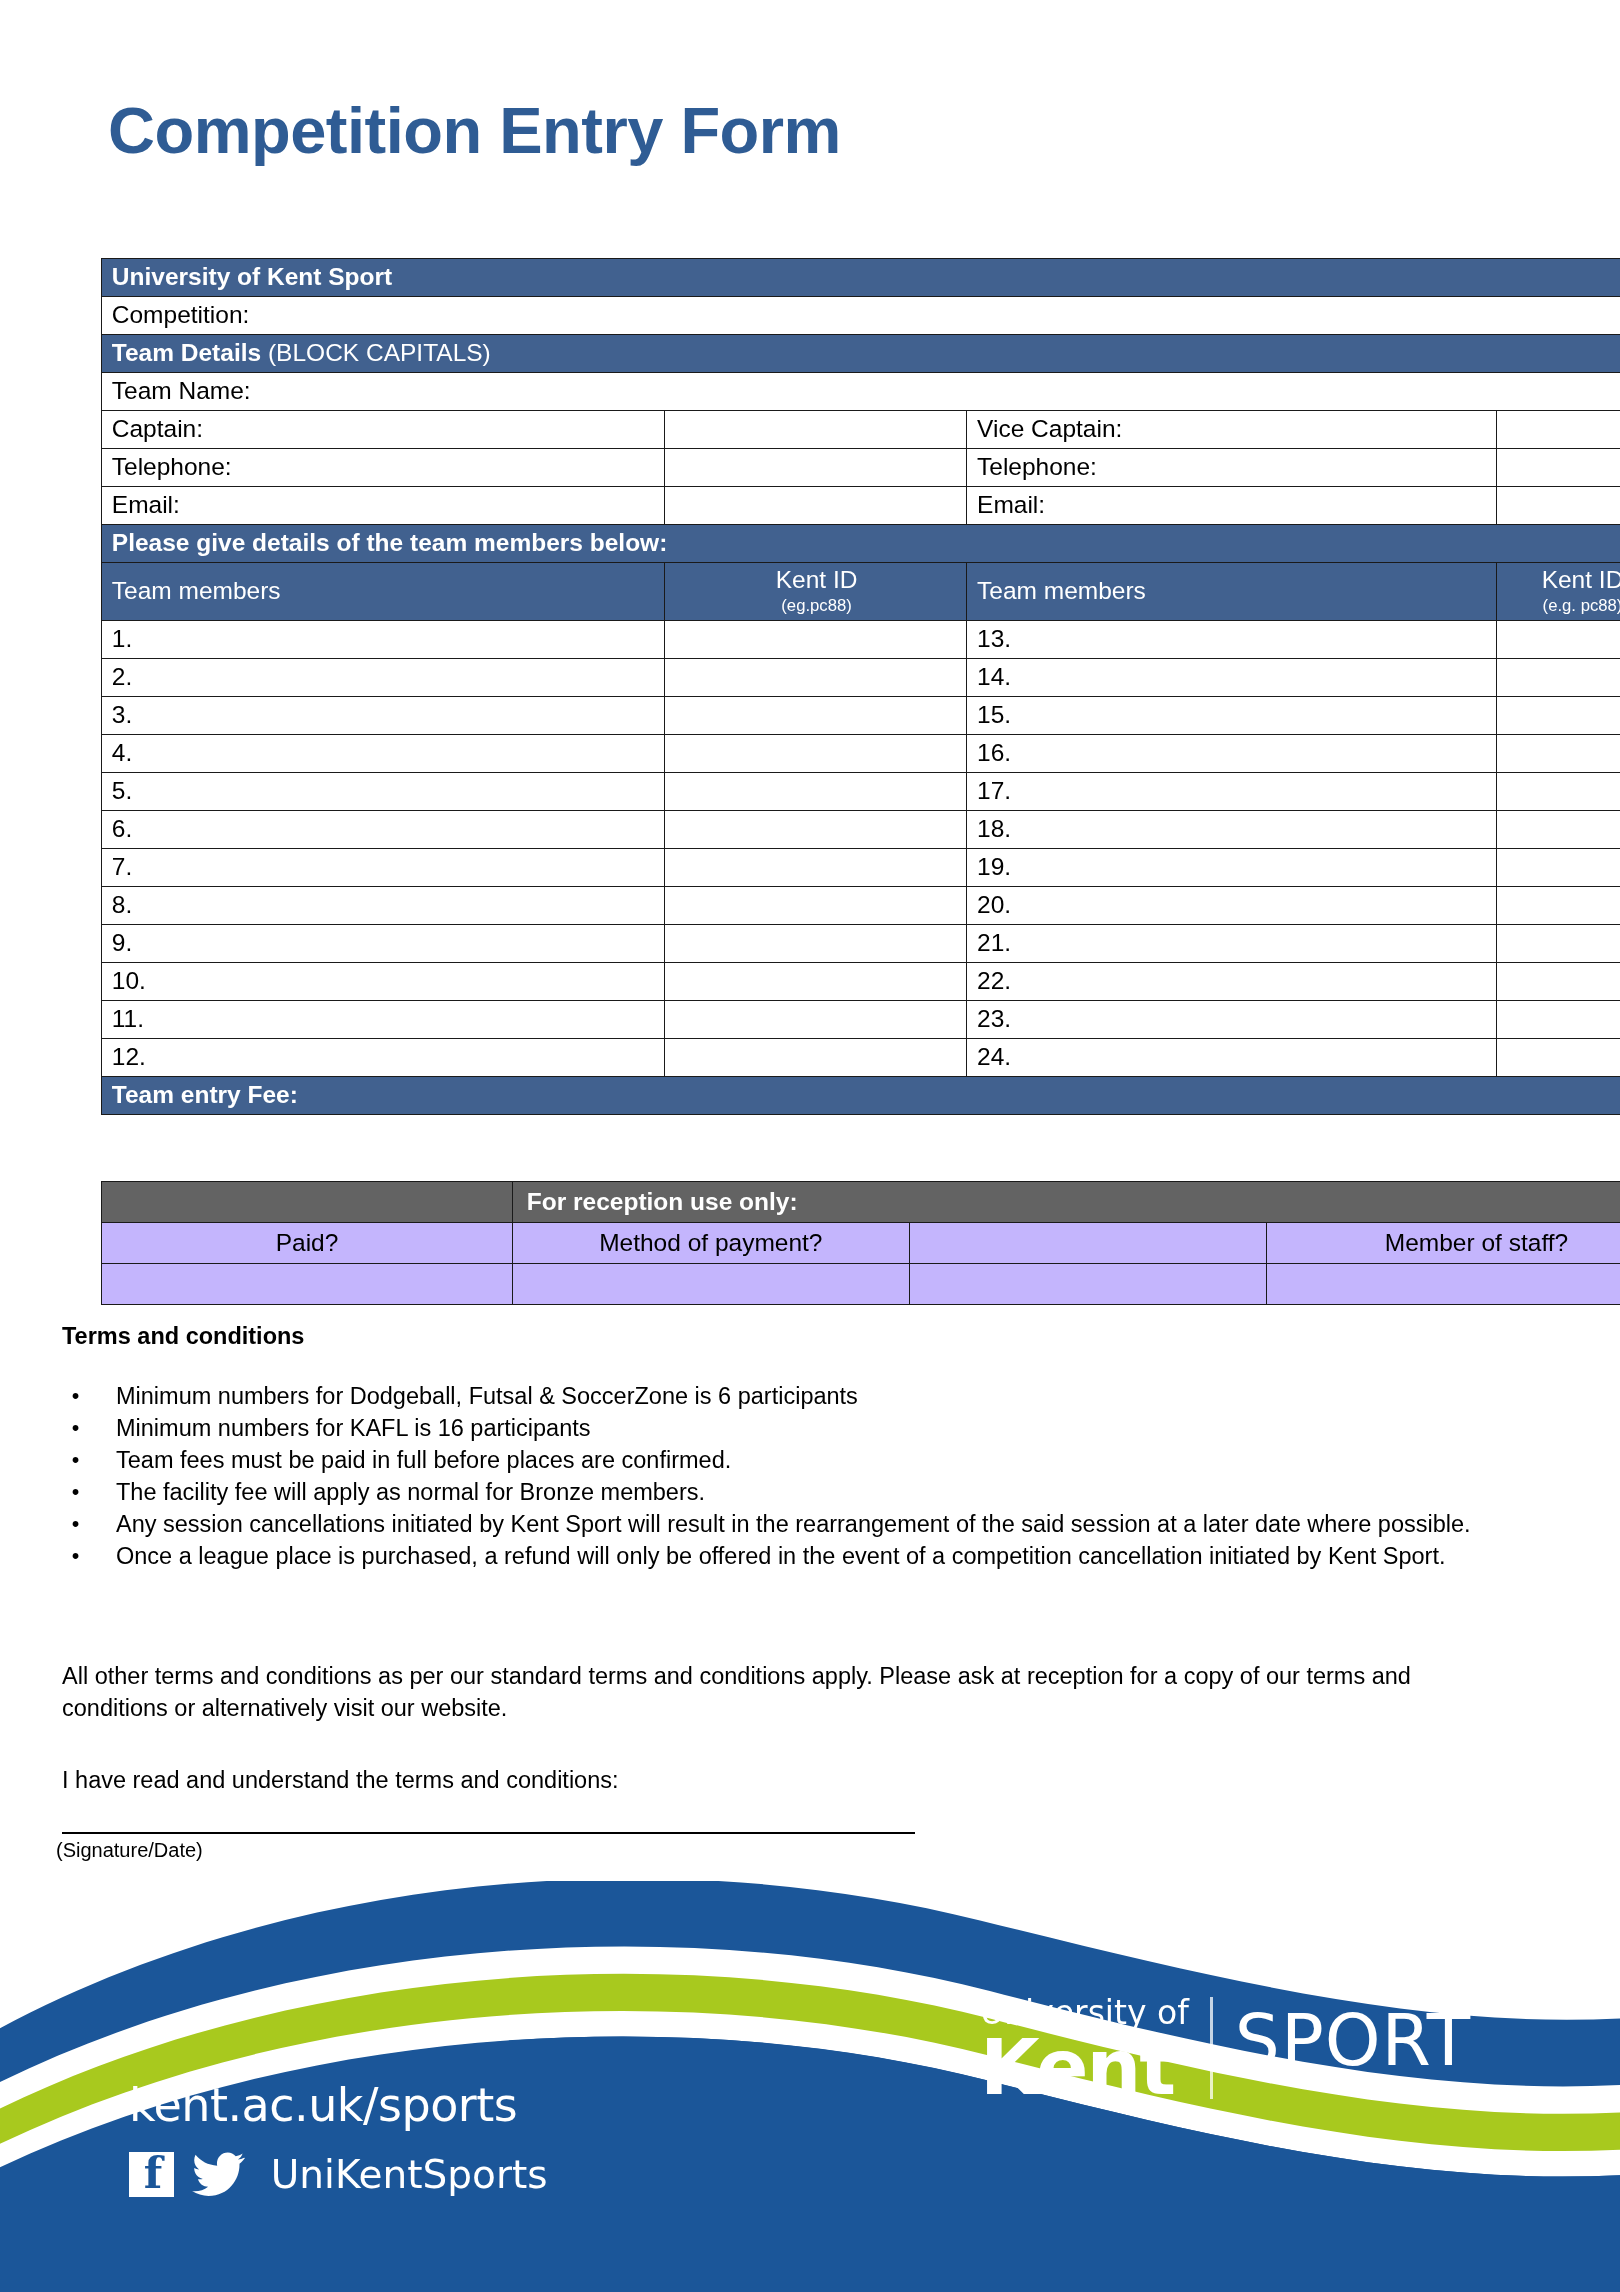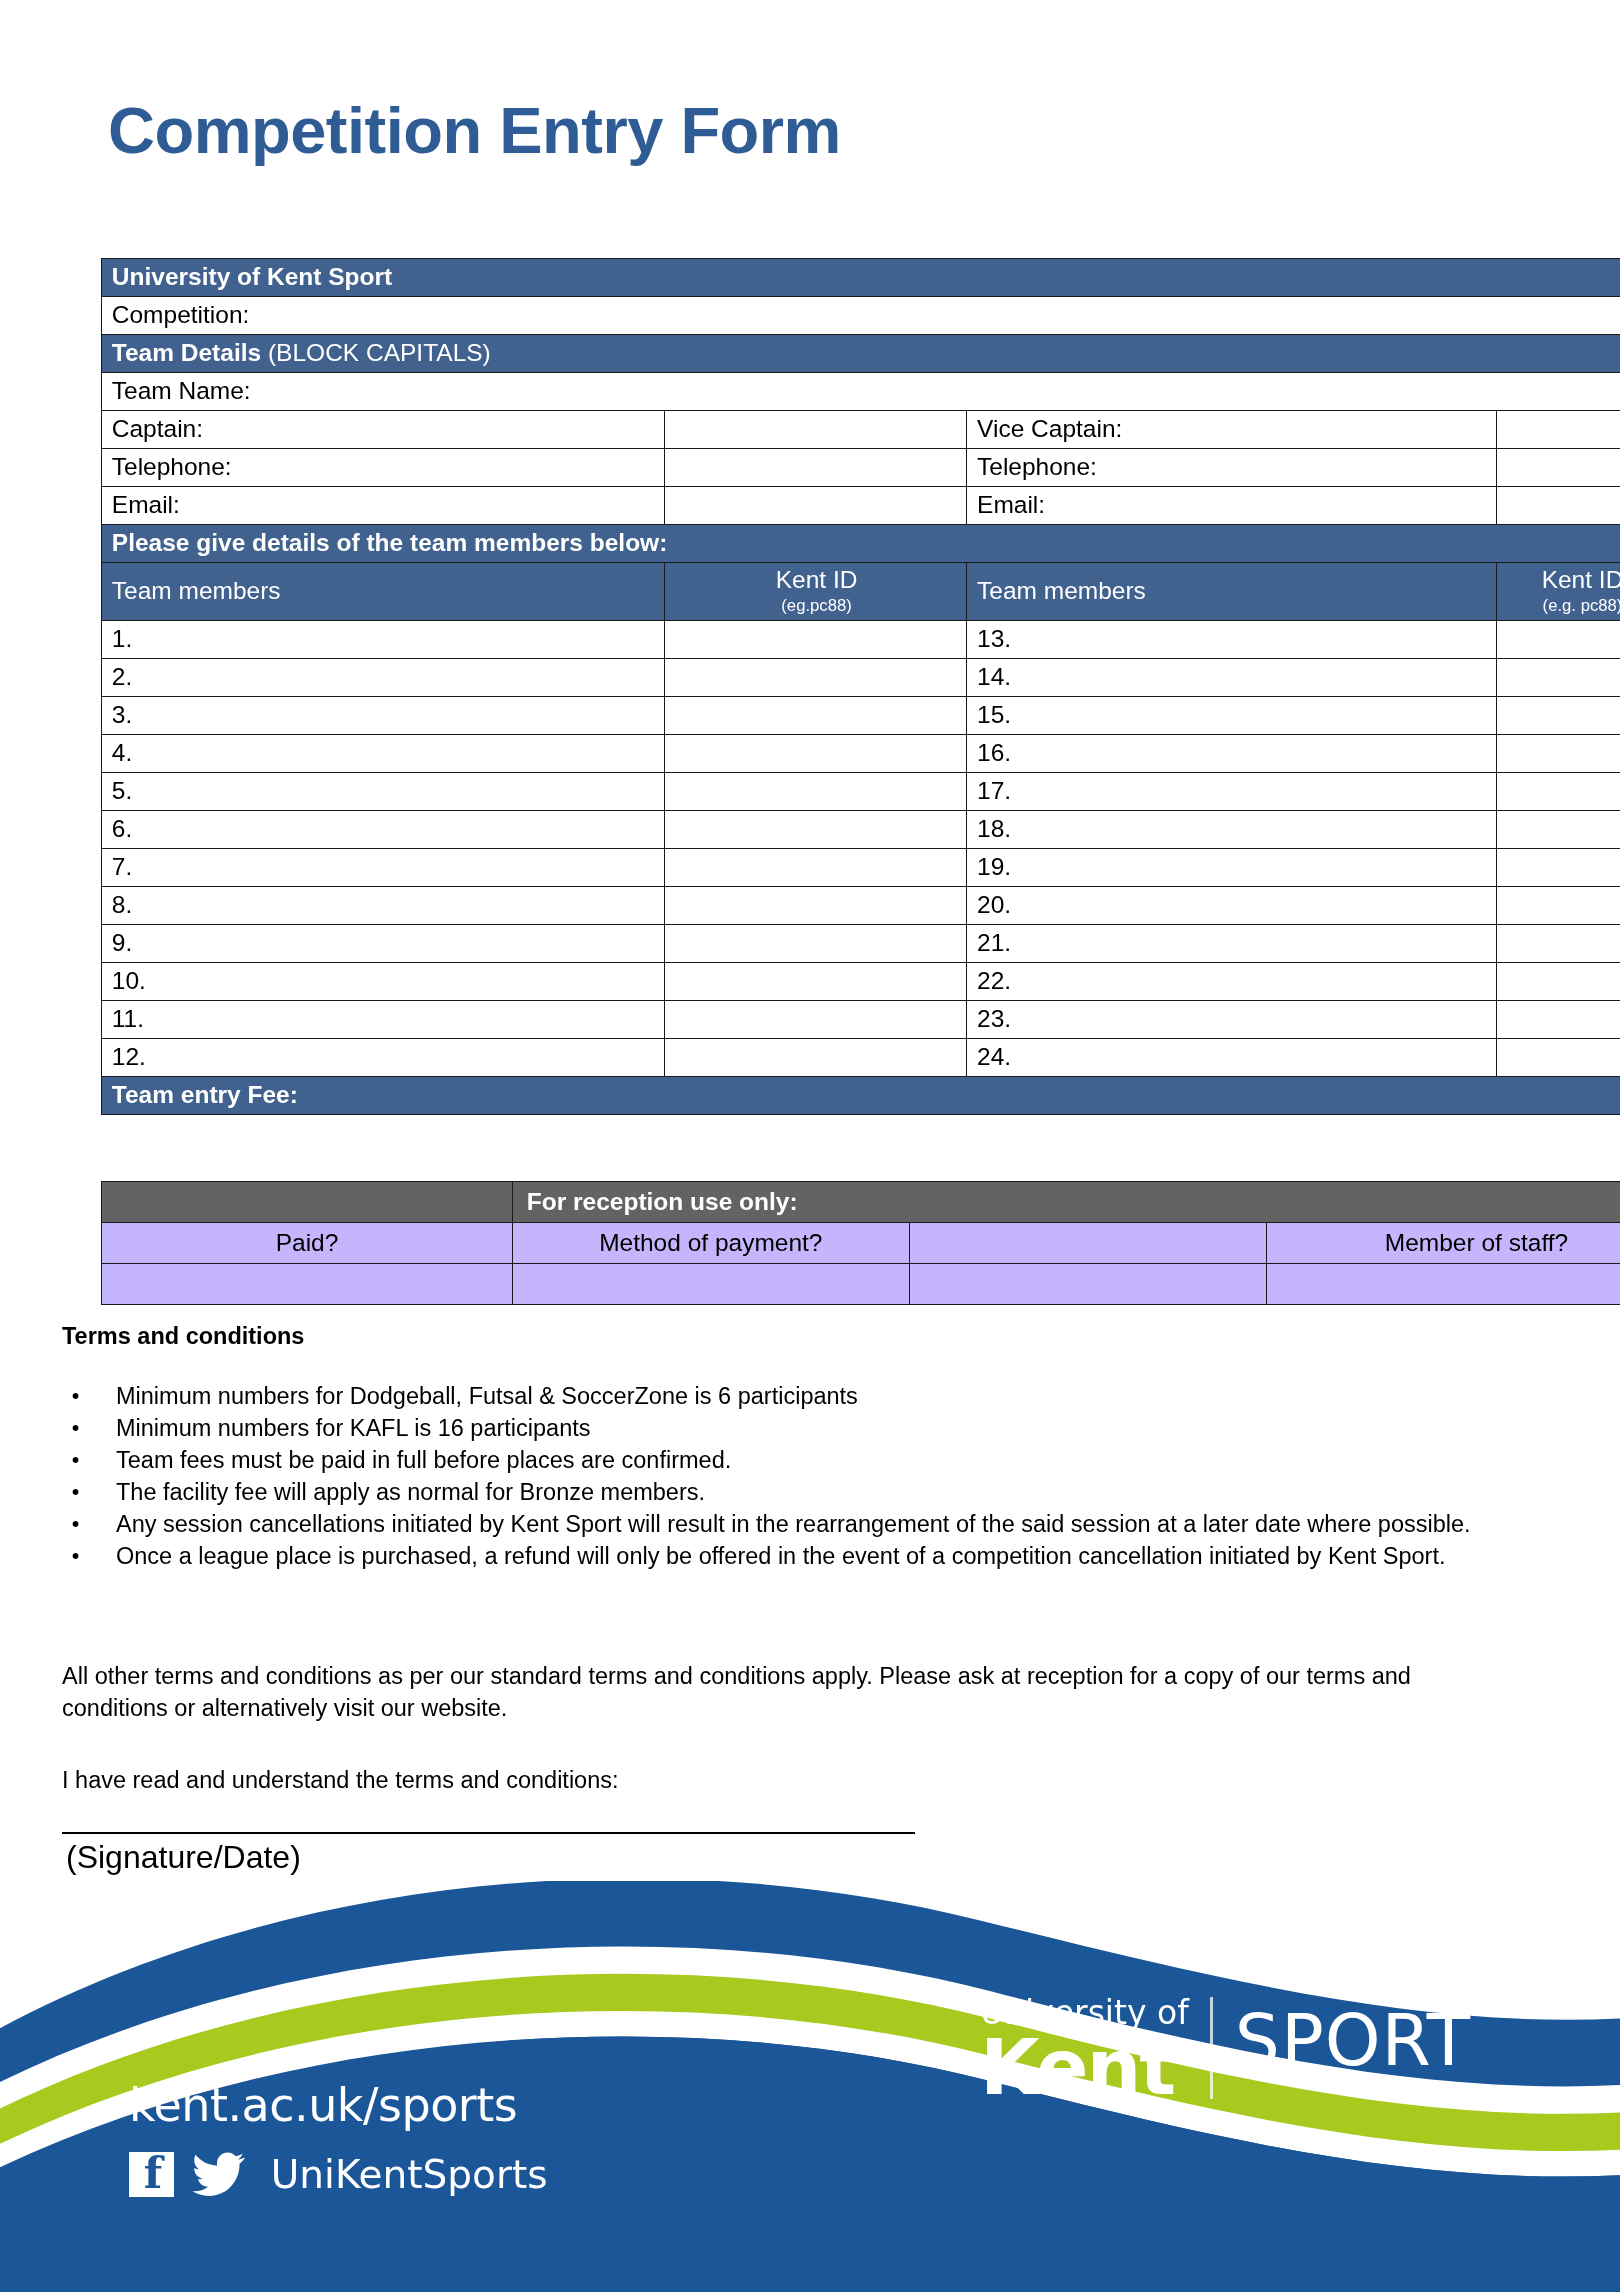--- a/index.html
+++ b/index.html
@@ -145,9 +145,9 @@
   }
   .sig-label {
     position: absolute;
-    left: 66px;
+    left: 56px;
     top: 1839px;
-    font-size: 32px;
+    font-size: 20px;
   }
 
   

